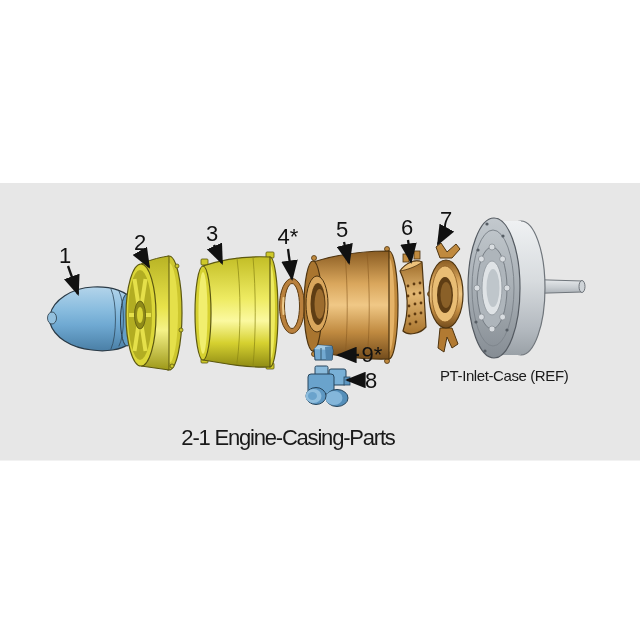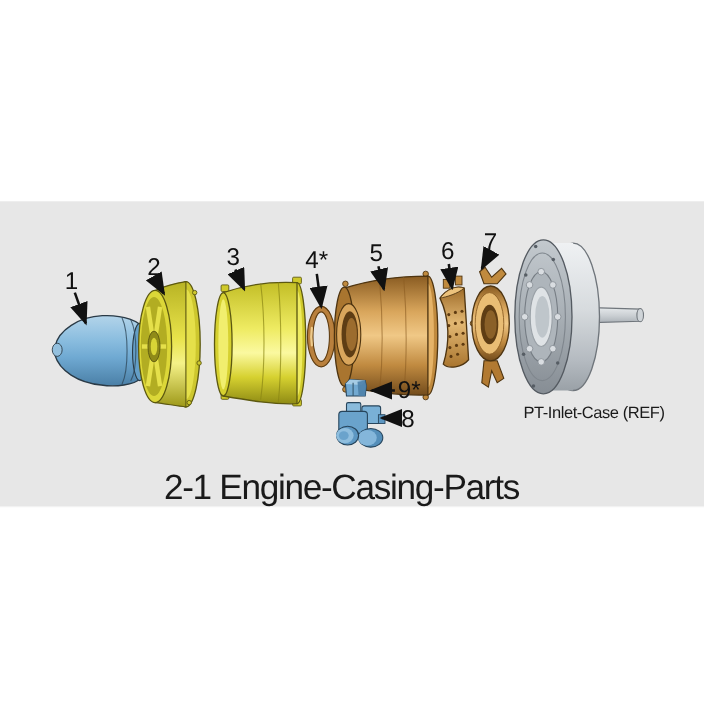--- a/index.html
+++ b/index.html
@@ -20,7 +20,7 @@
   }
   .ref-label {
     position:absolute; left:440px; top:367px; width:200px;
-    text-align:center; font-size:15px; letter-spacing:-0.4px;
+    text-align:left; font-size:15px; letter-spacing:-0.4px;
     color:#1a1a1a; white-space:nowrap;
   }
   .callout-label {

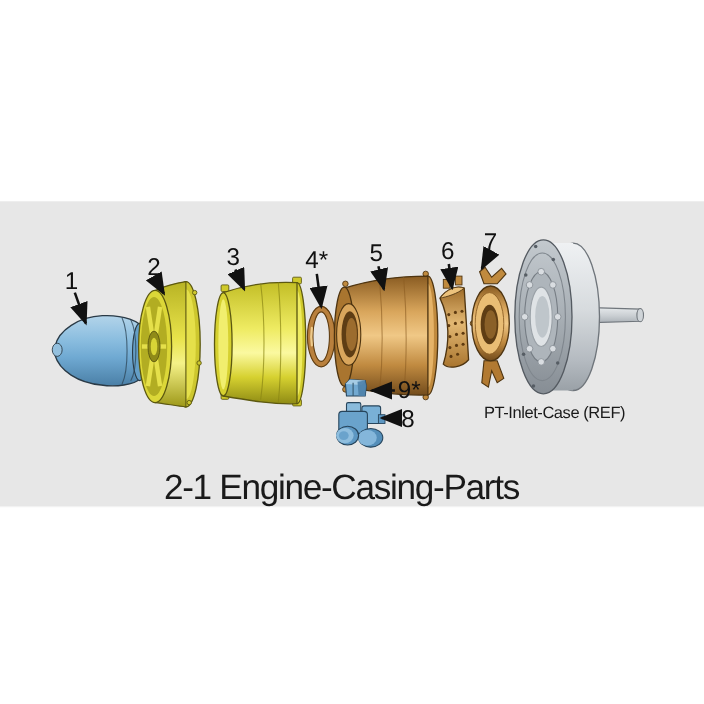--- a/index.html
+++ b/index.html
@@ -14,8 +14,8 @@
   }
   svg.diagram { position:absolute; left:0; top:0; width:640px; height:640px; }
   .caption {
-    position:absolute; left:149px; top:425px; width:320px;
-    text-align:center; font-size:32px; letter-spacing:-1.2px;
+    position:absolute; left:128px; top:425px; width:320px;
+    text-align:center; font-size:22px; letter-spacing:-1.2px;
     color:#1a1a1a; white-space:nowrap;
   }
   .ref-label {

